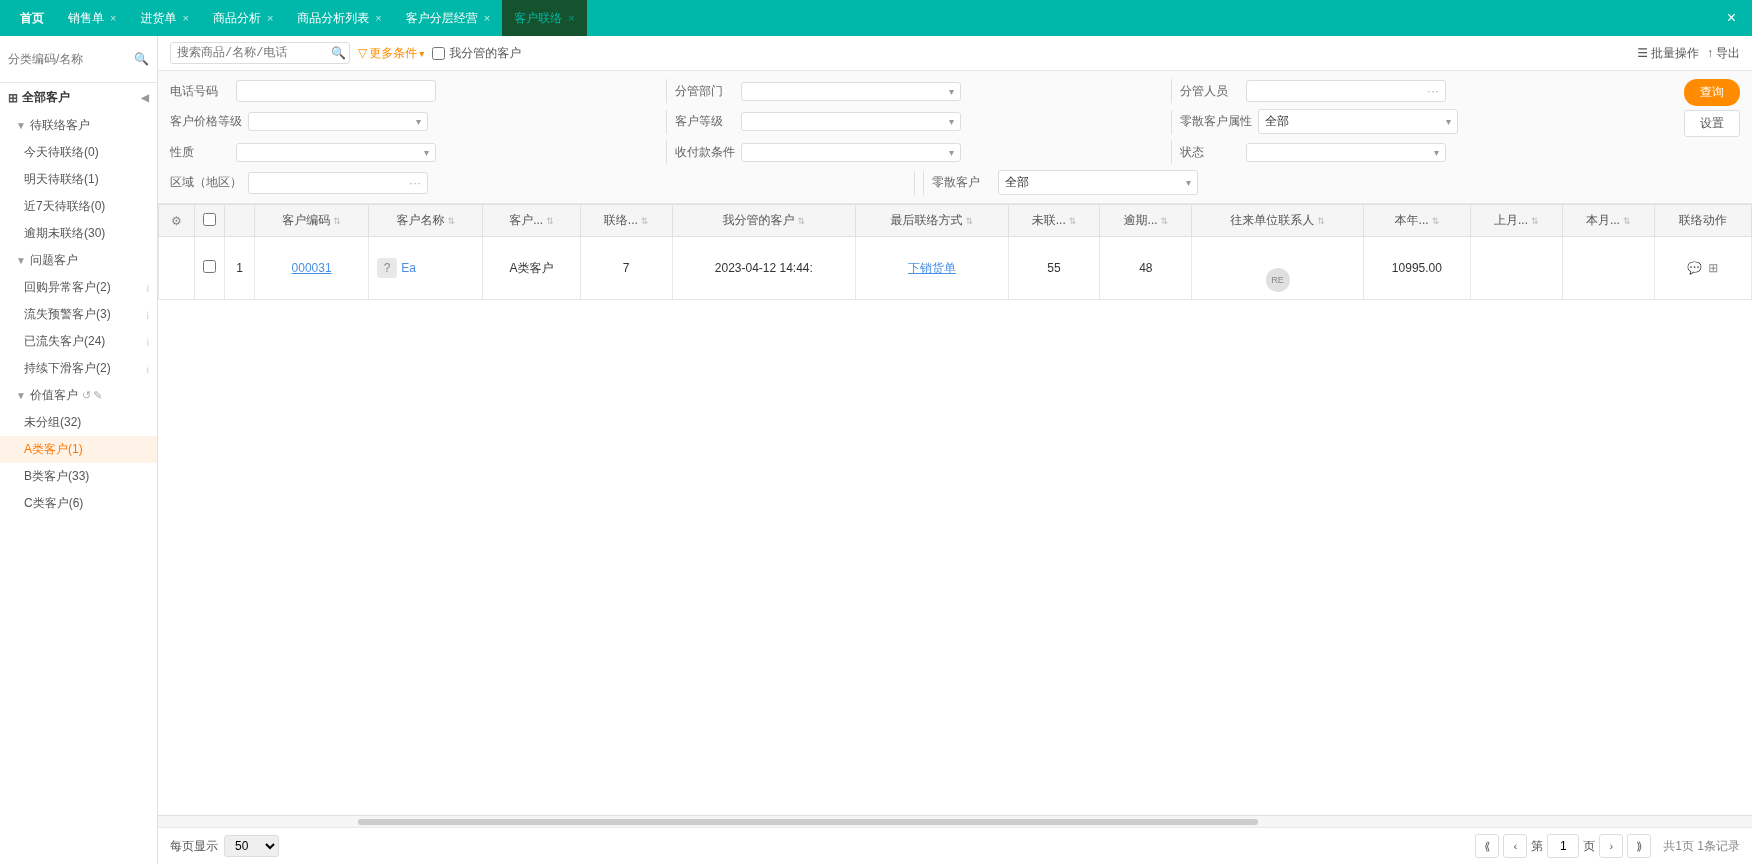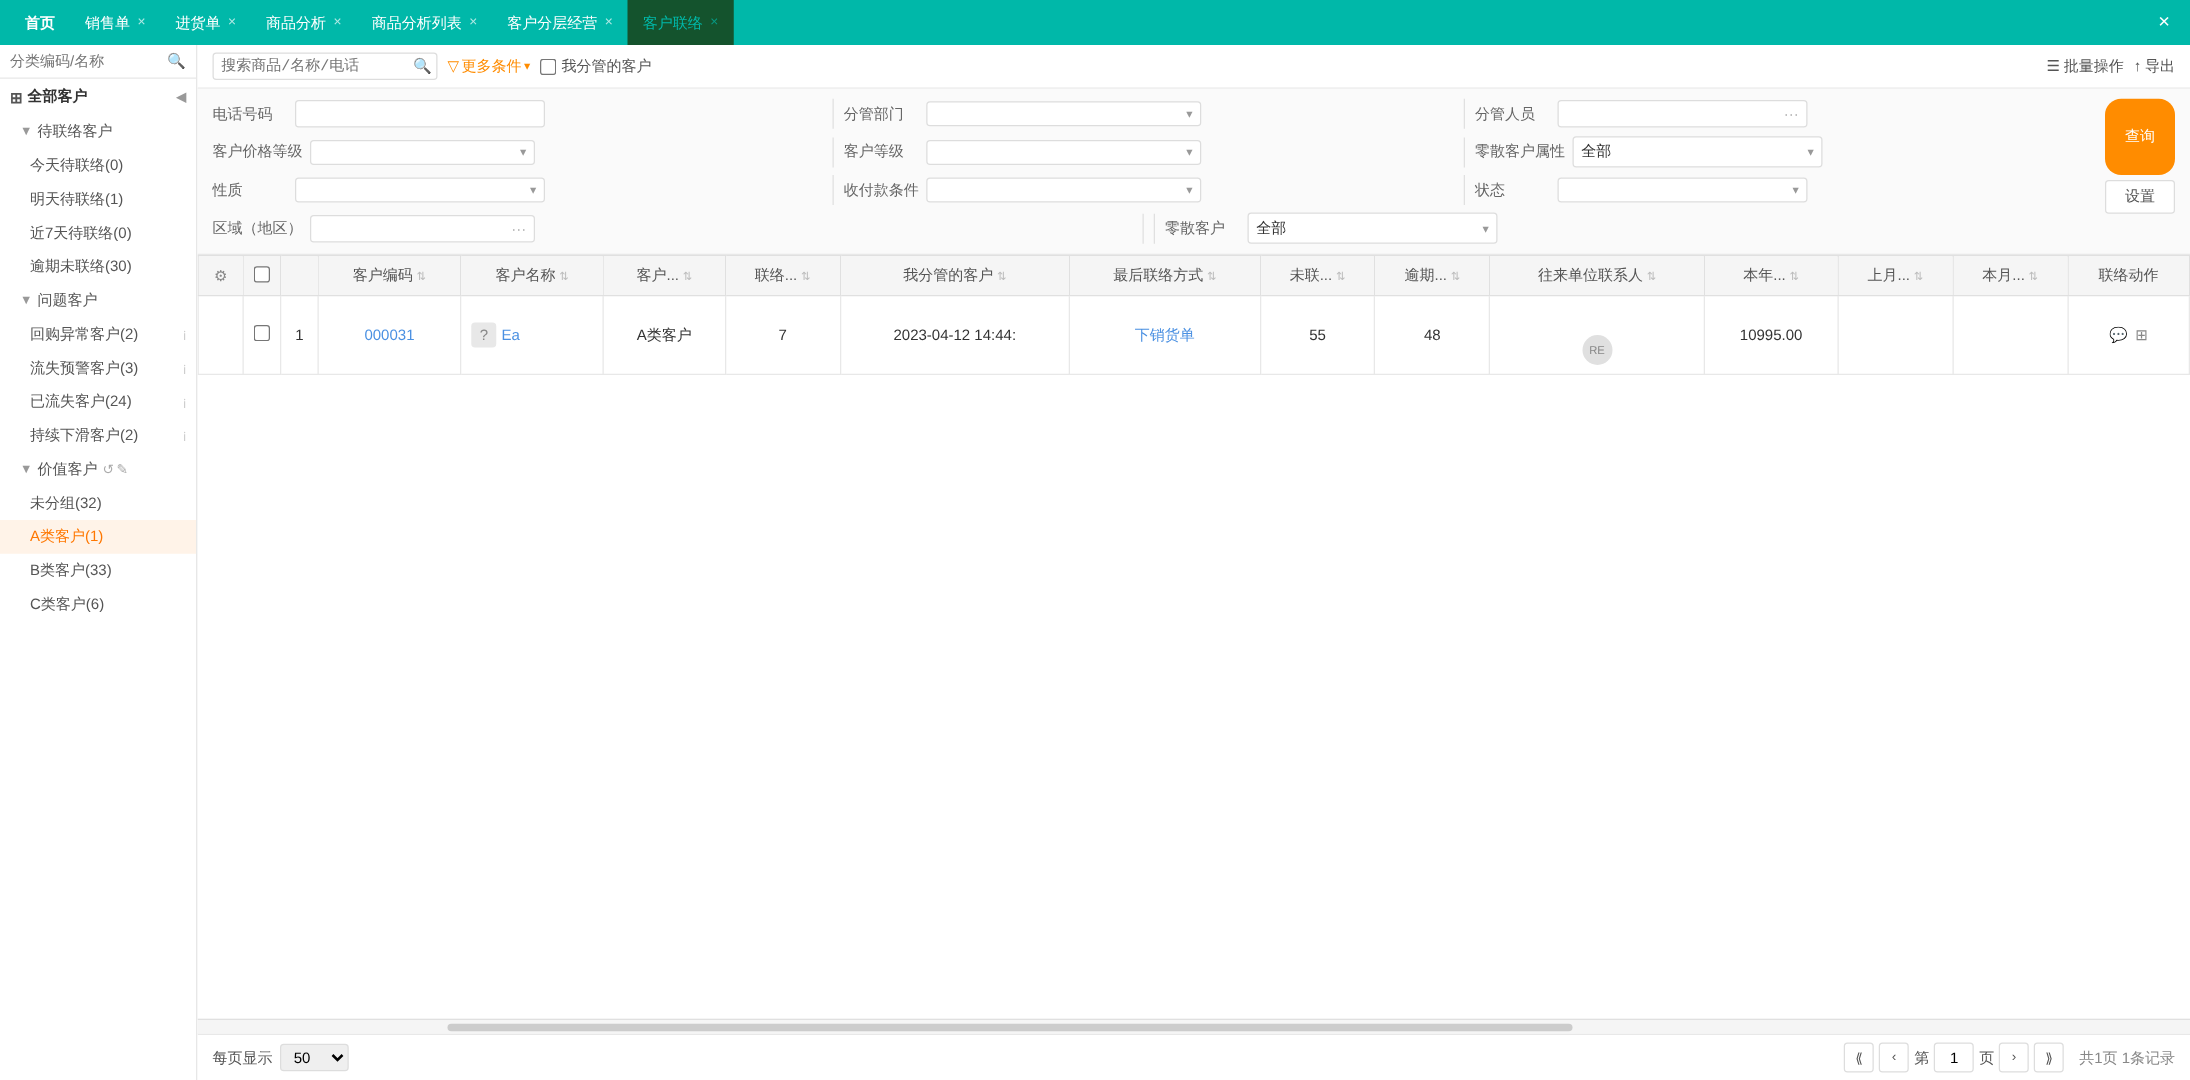--- a/index.html
+++ b/index.html
@@ -54,7 +54,7 @@
       flex-shrink: 0;
     }
     .sidebar-search {
-      padding: 6px 8px;
+      padding: 16px 8px;
       display: flex;
       align-items: center;
       border-bottom: 1px solid #e8e8e8;

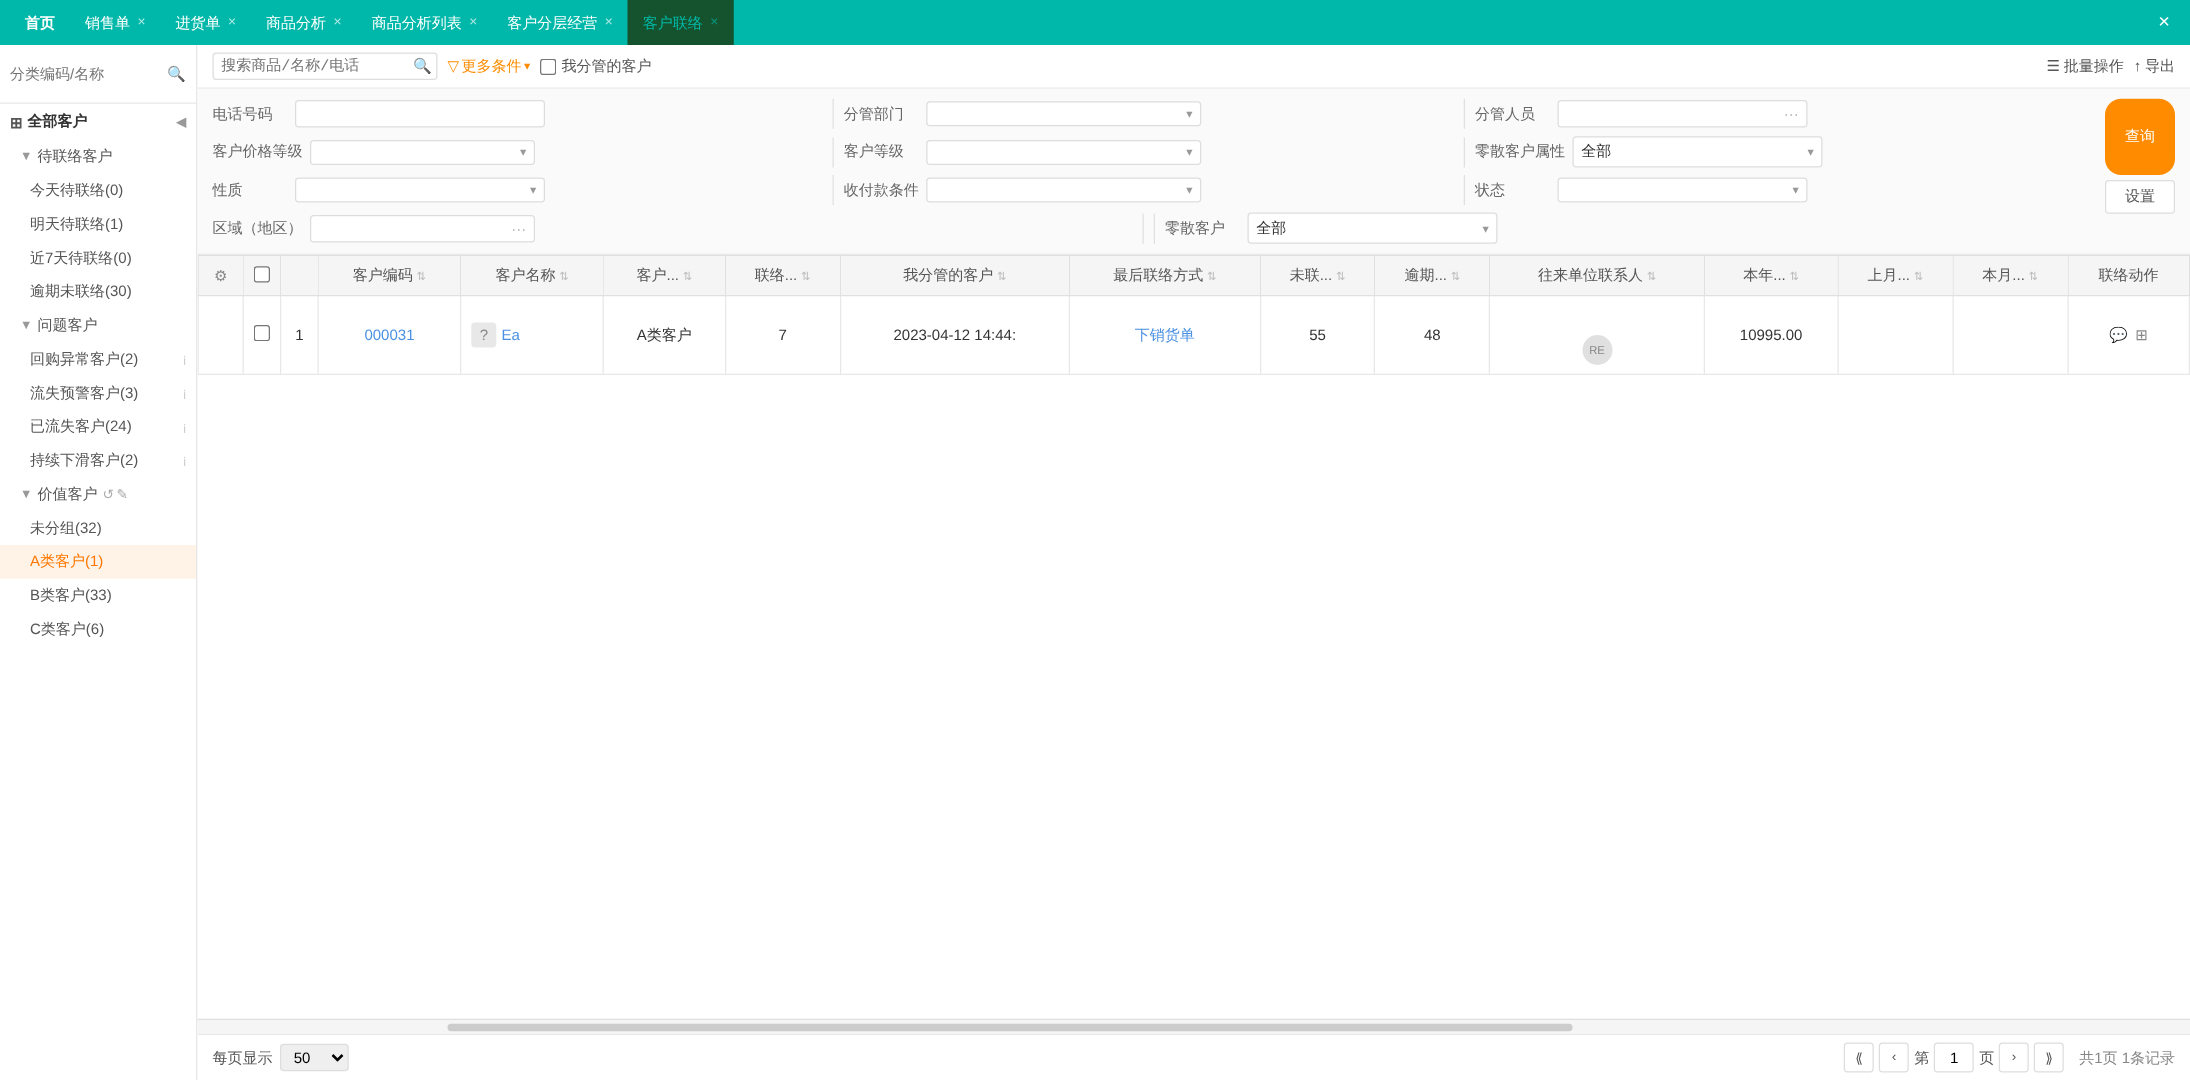--- a/index.html
+++ b/index.html
@@ -215,7 +215,7 @@
       color: white;
       border: none;
       border-radius: 13px;
-      padding: 22px 16px;
+      padding: 5px 16px;
       cursor: pointer;
       font-size: 12px;
     }

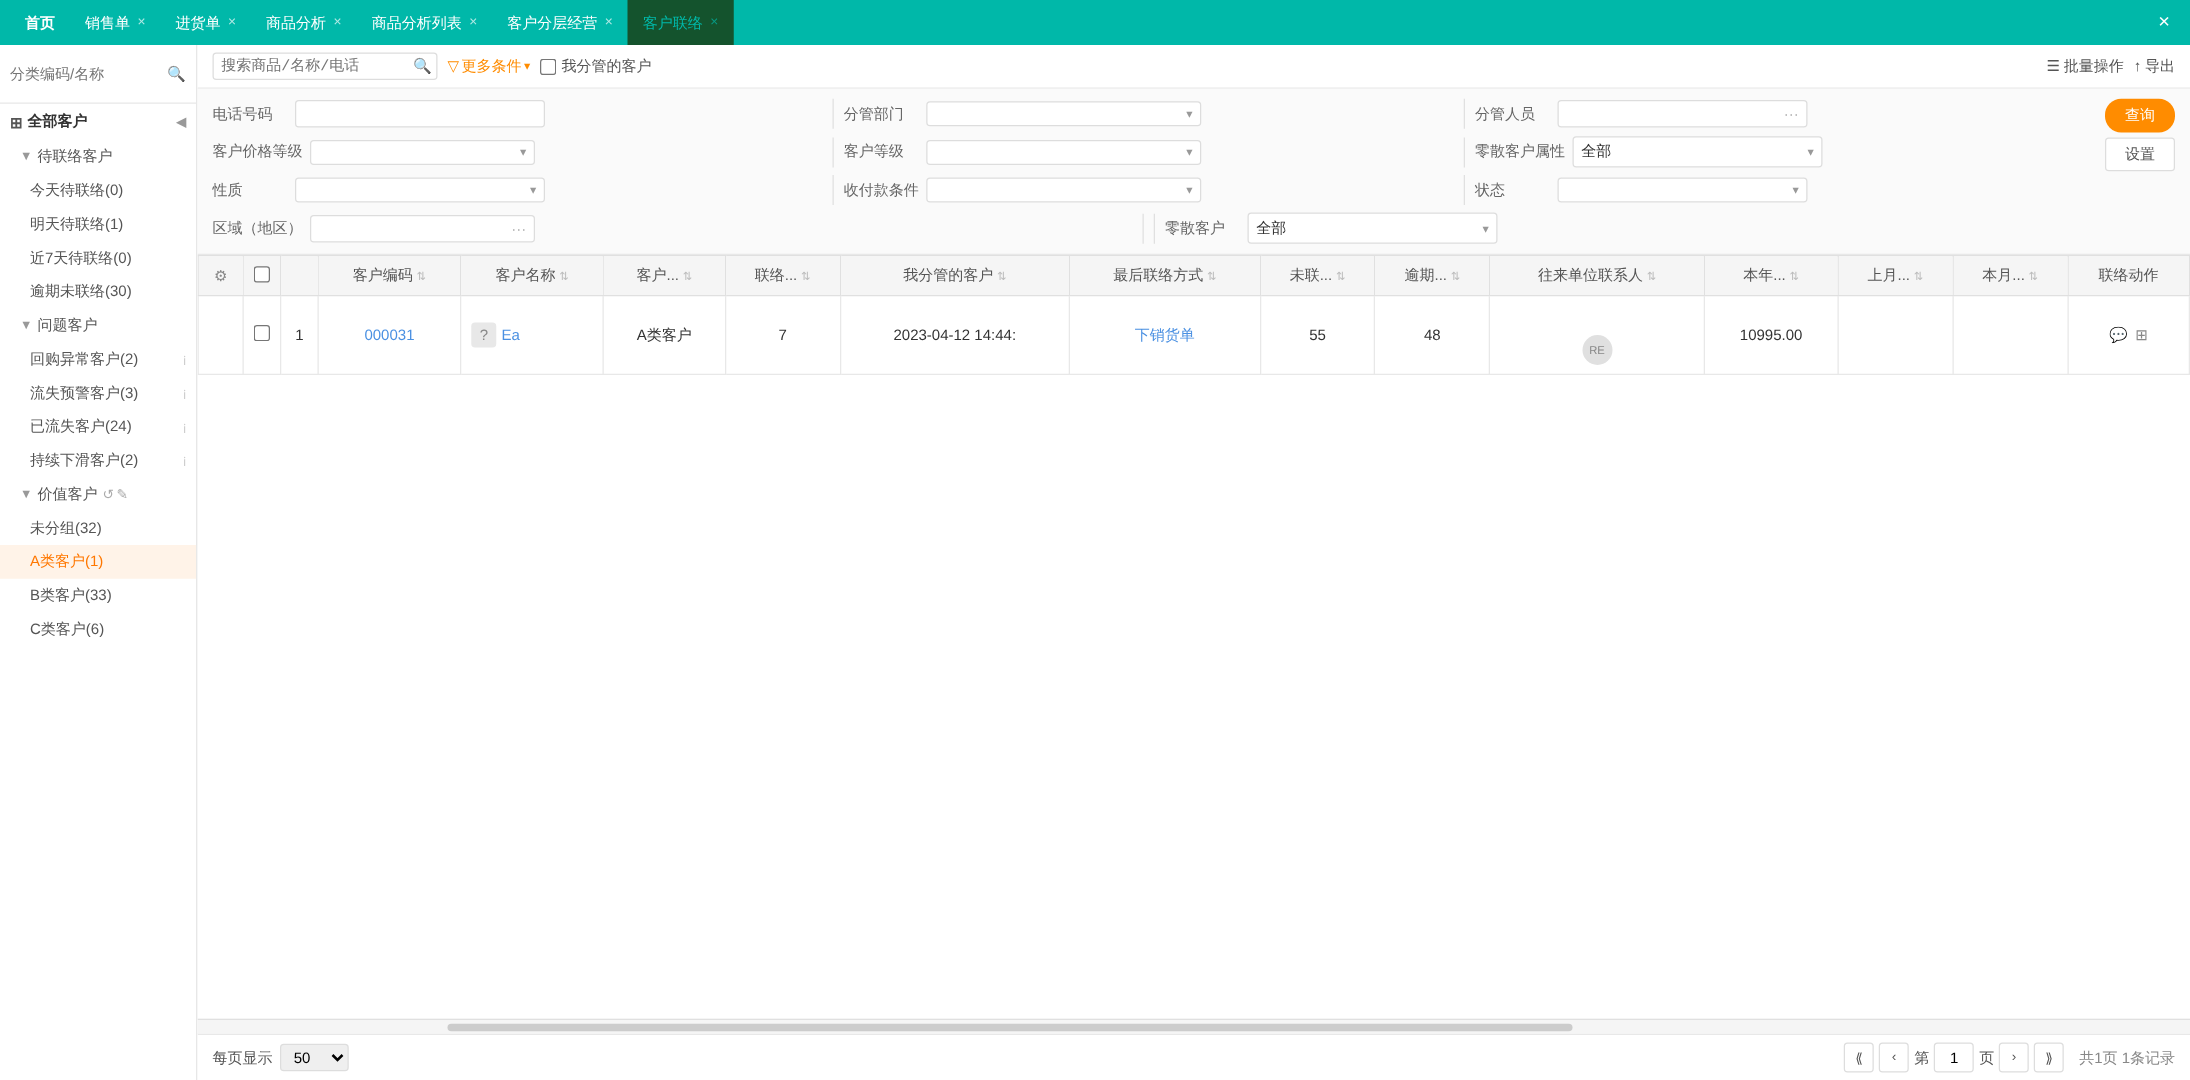--- a/index.html
+++ b/index.html
@@ -316,7 +316,7 @@
       background: #f5f5f5;
     }
     
-    .link-text { color: #4a90e2; cursor: pointer; }
+    .link-text { color: #4a90e2; text-decoration: underline; cursor: pointer; }
     
     .checkbox-cell { text-align: center; }
     .settings-gear { color: #888; cursor: pointer; }

